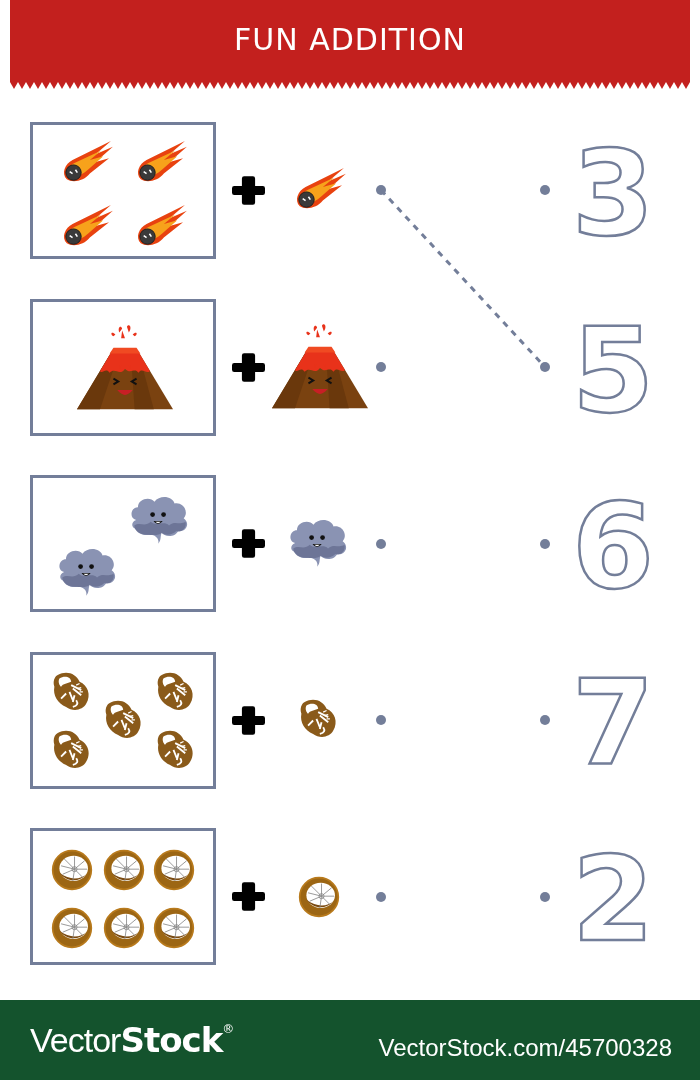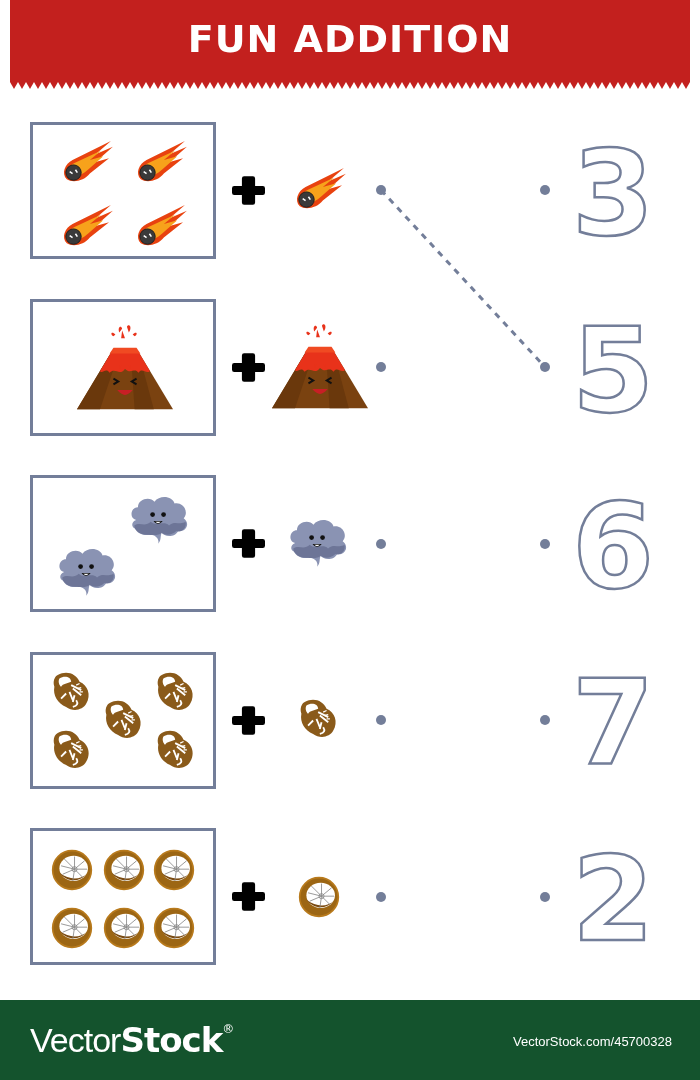--- a/index.html
+++ b/index.html
@@ -12,8 +12,8 @@
     display: flex; align-items: center; justify-content: center;
   }
   .banner-title {
-    color: #ffffff; font-family: "DejaVu Sans", sans-serif; font-weight: bold;
-    font-size: 38px; letter-spacing: 1px; margin-top: -4px; text-align: right;
+    color: #ffffff; font-family: "DejaVu Sans", sans-serif; font-weight: normal;
+    font-size: 30px; letter-spacing: 1px; margin-top: -4px; text-align: right;
   }
   .zigzag { position: absolute; left: 10px; top: 82px; width: 680px; height: 8px; }
 

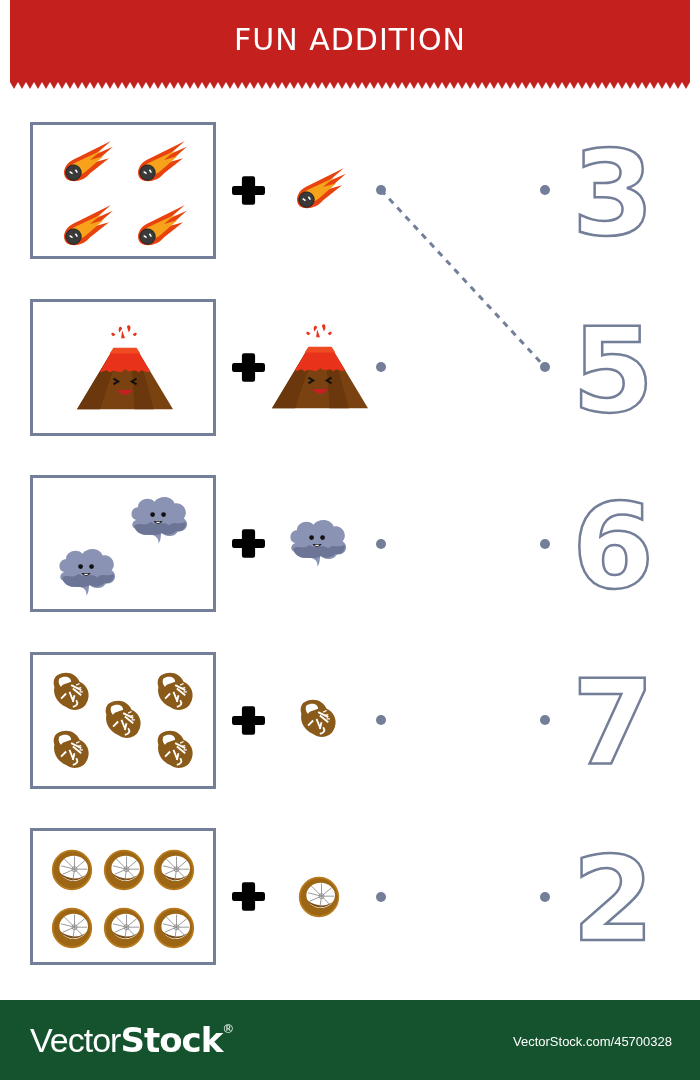--- a/index.html
+++ b/index.html
@@ -42,7 +42,7 @@
   .footer-logo .bold { font-weight: bold; }
   .footer-logo sup { font-size: 12px; vertical-align: top; position: relative; top: 2px; }
   .footer-id {
-    position: absolute; right: 28px; top: 34px; font-size: 13px;
+    position: absolute; right: 28px; top: 34px; font-size: 24px;
     font-family: "Liberation Sans", sans-serif;
   }
 </style>

